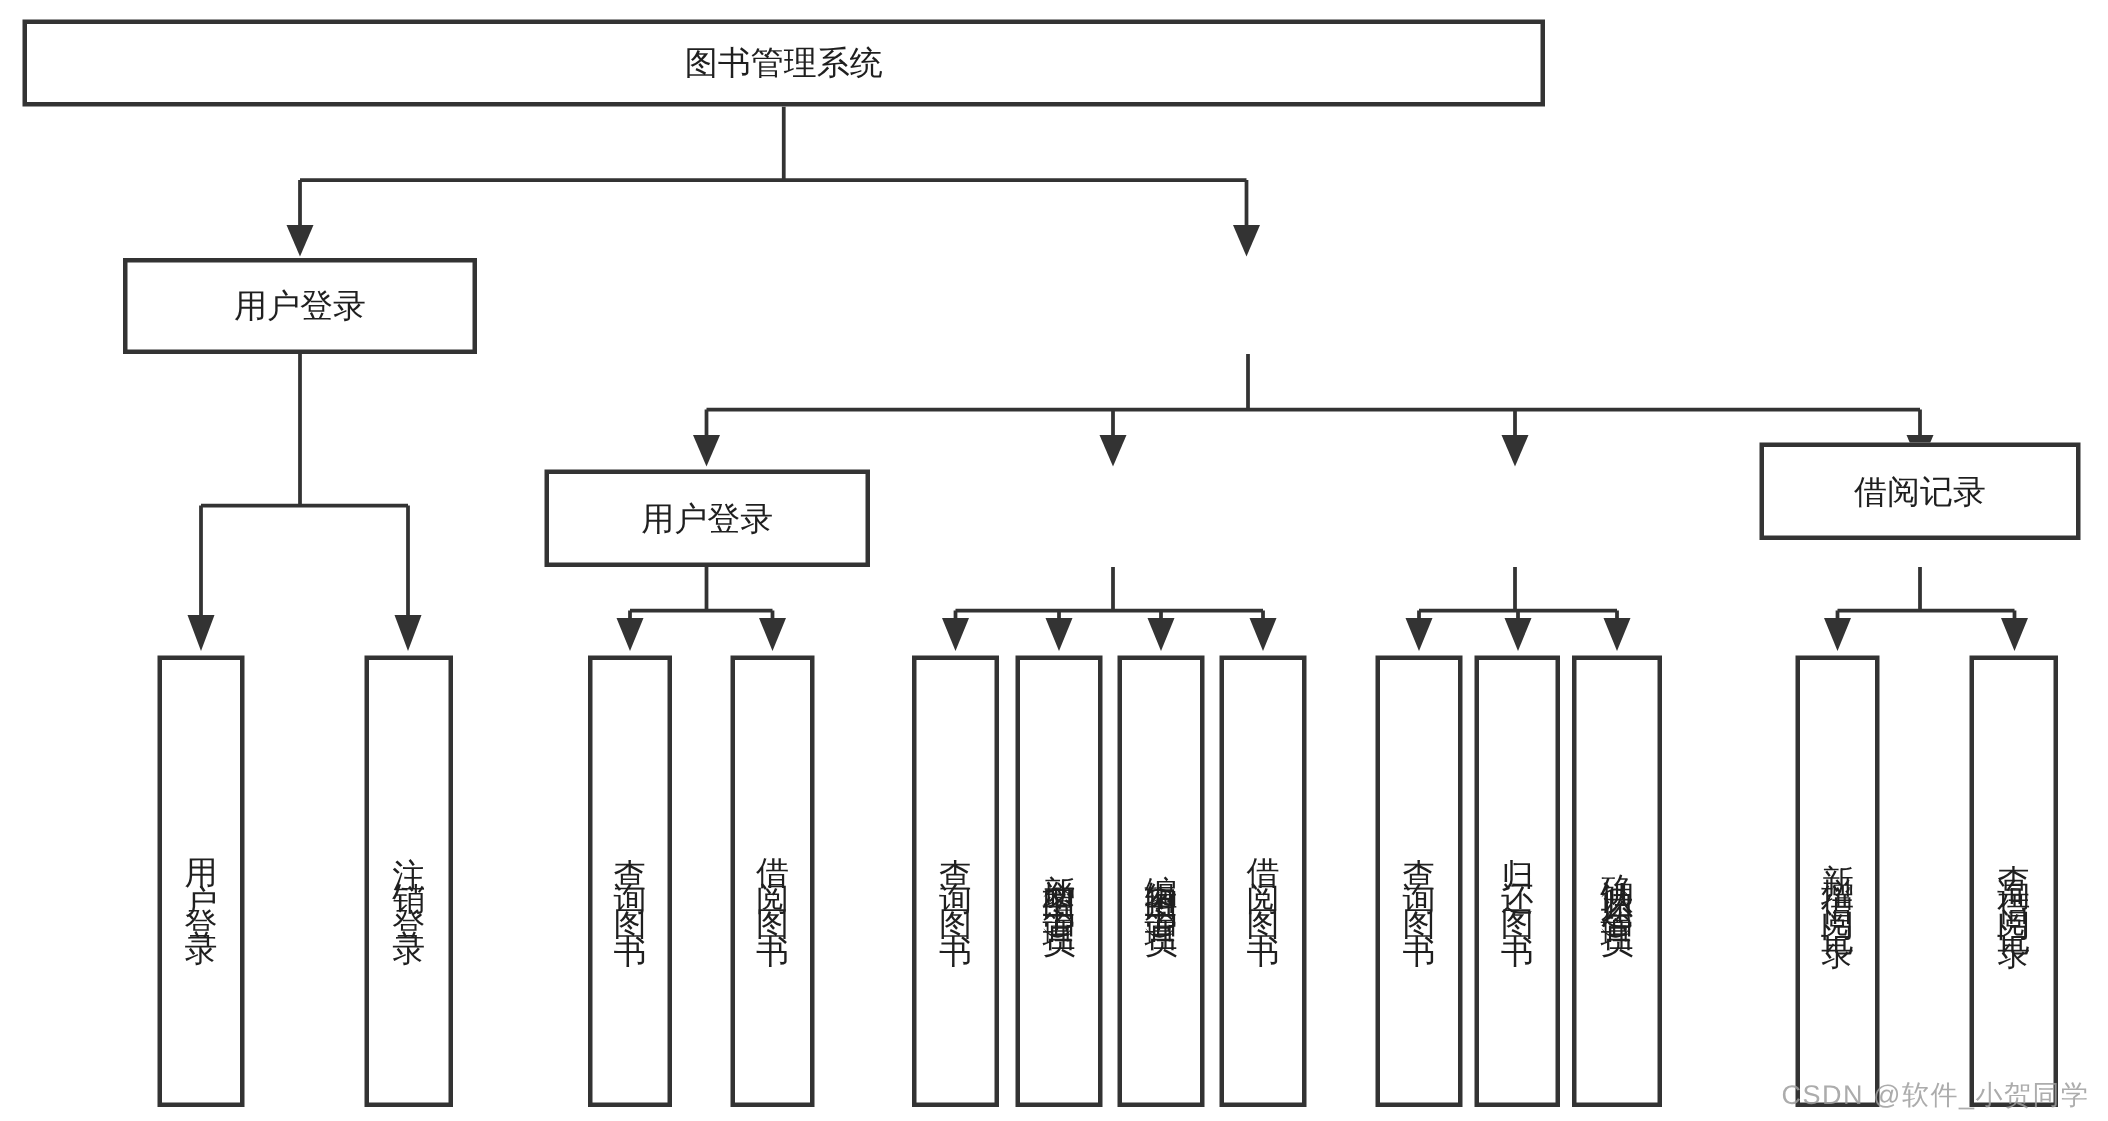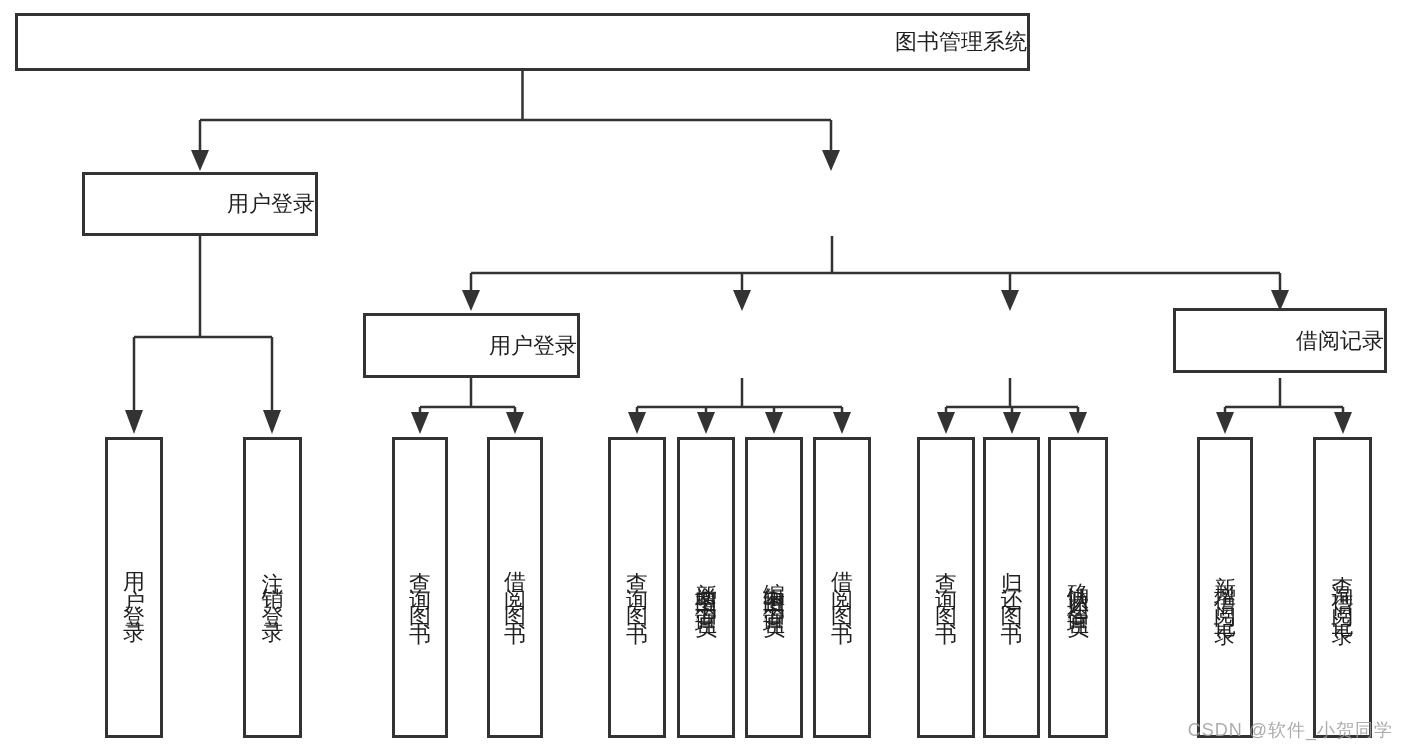--- a/index.html
+++ b/index.html
@@ -18,7 +18,7 @@
     position:absolute;z-index:2;
     background:#ffffff;
     border:3px solid #333333;
-    display:flex;align-items:center;justify-content:flex-end;
+    display:flex;align-items:center;justify-content:center;
     font-size:22px;color:#1f1f1f;
     box-sizing:border-box;
     white-space:nowrap;

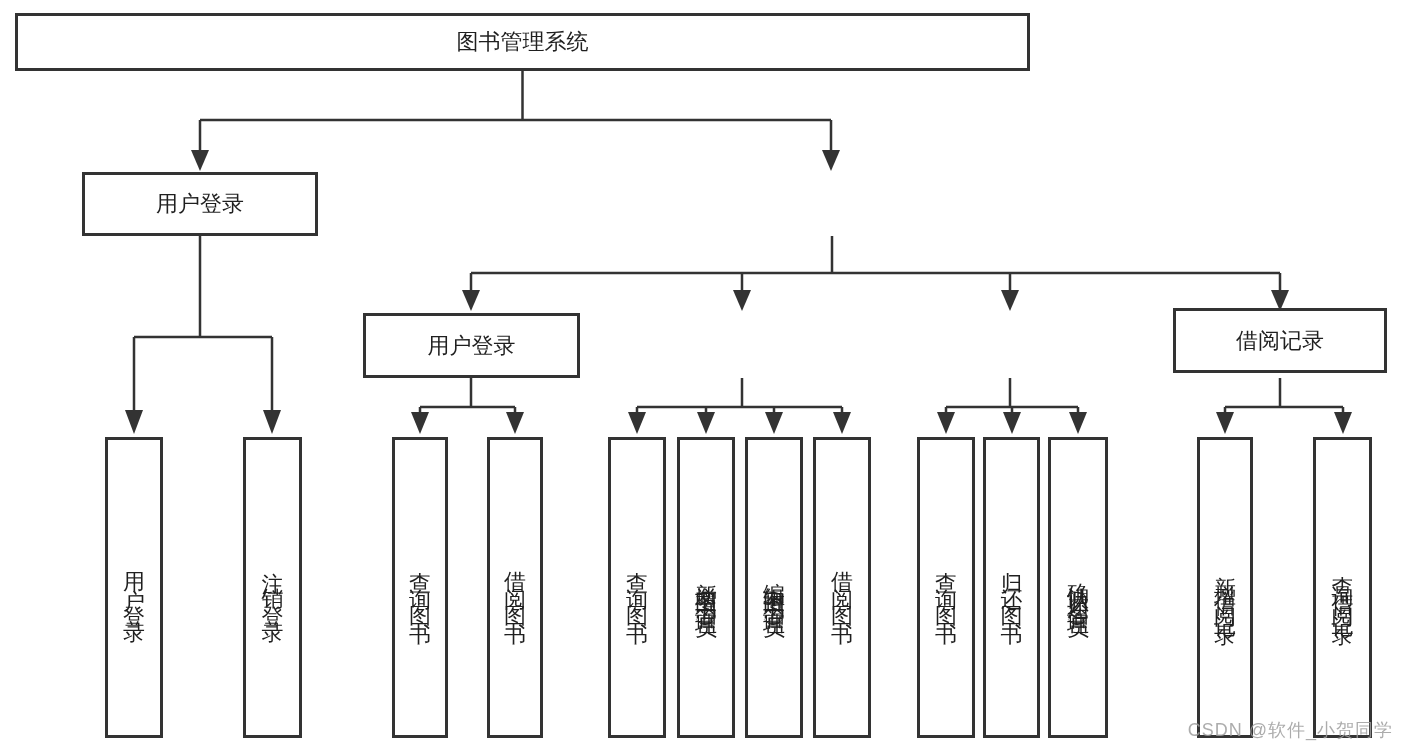--- a/index.html
+++ b/index.html
@@ -104,7 +104,7 @@
   <div class="node" style="left:363px;top:313px;width:217px;height:65px">
     <span>用户登录</span>
   </div>
-  <div class="node" style="left:1173px;top:308px;width:214px;height:65px">
+  <div class="node" style="left:1173px;top:295px;width:214px;height:65px">
     <span>借阅记录</span>
   </div>
 

